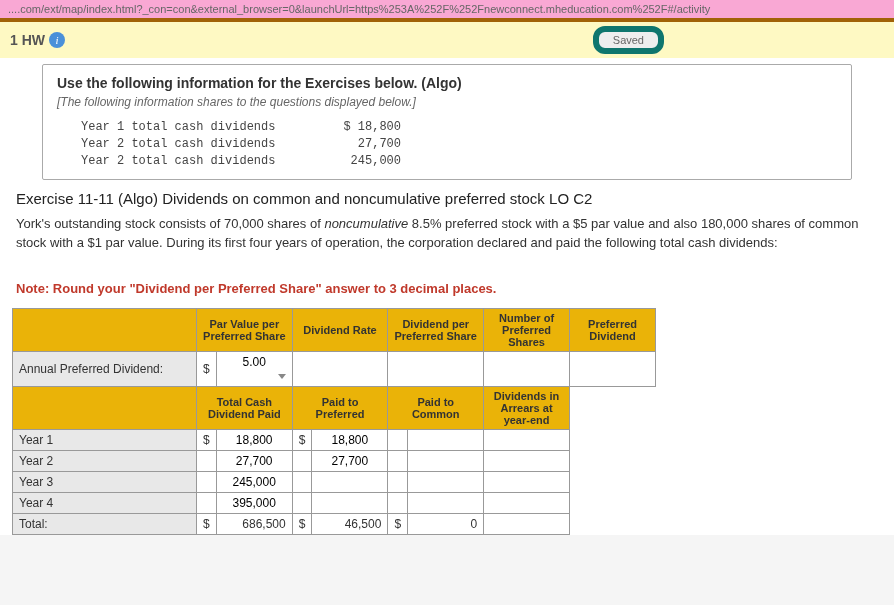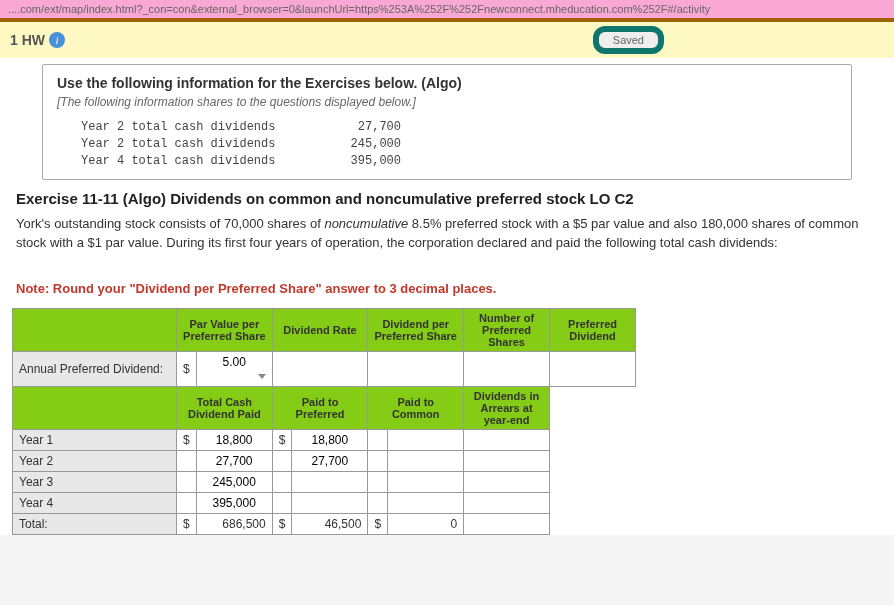--- a/index.html
+++ b/index.html
@@ -163,6 +163,10 @@
     <div class="info-sub">[The following information shares to the questions displayed below.]</div>
     <div class="data-block">
       <div class="data-row">
+        <span class="data-label">Year 1 total cash dividends</span>
+        <span class="data-val">$ 18,800</span>
+      </div>
+      <div class="data-row">
         <span class="data-label">Year 2 total cash dividends</span>
         <span class="data-val">27,700</span>
       </div>

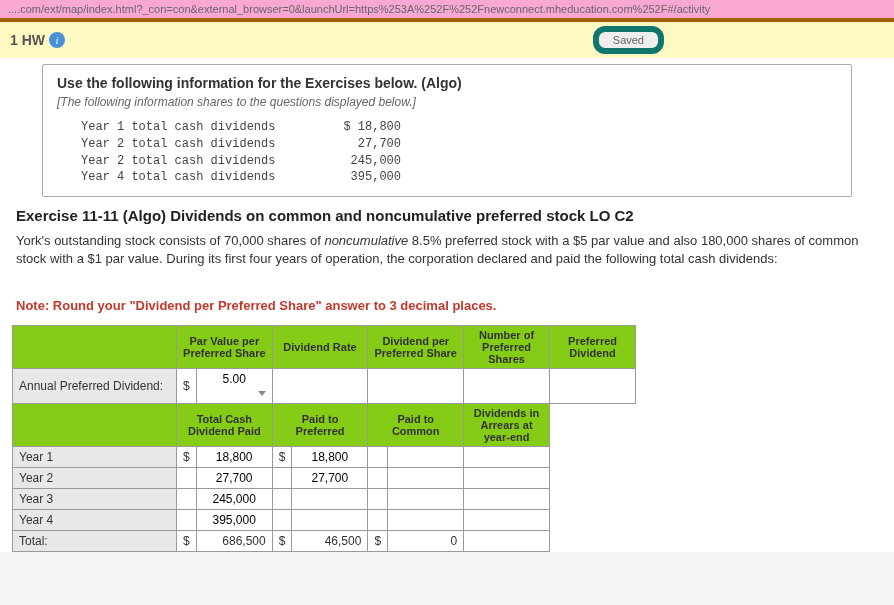--- a/index.html
+++ b/index.html
@@ -174,10 +174,6 @@
         <span class="data-label">Year 2 total cash dividends</span>
         <span class="data-val">245,000</span>
       </div>
-      <div class="data-row">
-        <span class="data-label">Year 4 total cash dividends</span>
-        <span class="data-val">395,000</span>
-      </div>
     </div>
   </div>
 

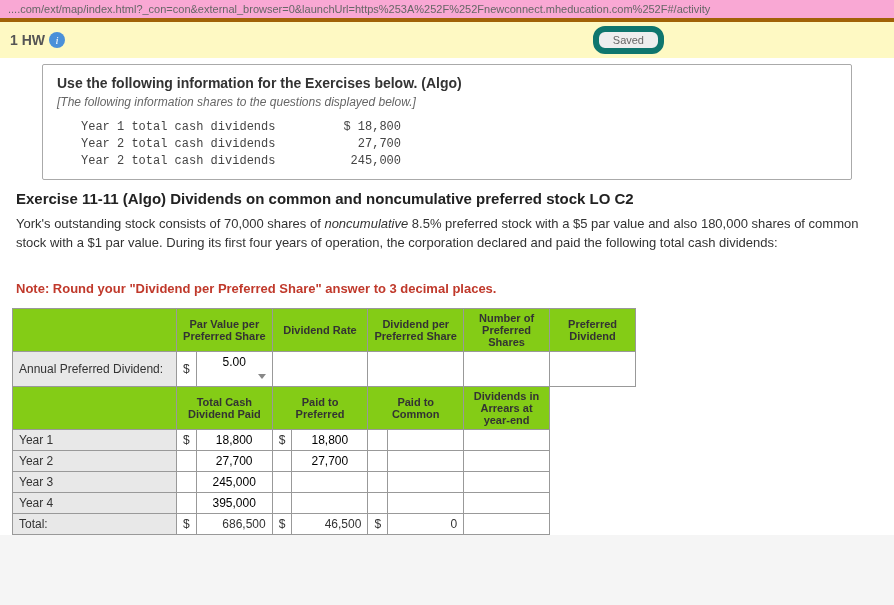--- a/index.html
+++ b/index.html
@@ -87,7 +87,7 @@
     .data-label { width: 230px; }
     .data-val { width: 90px; text-align: right; }
     .ex-title {
-      font-weight: bold;
+      font-weight: normal;
       font-size: 15px;
       color: #222;
       margin: 10px 4px 8px 4px;

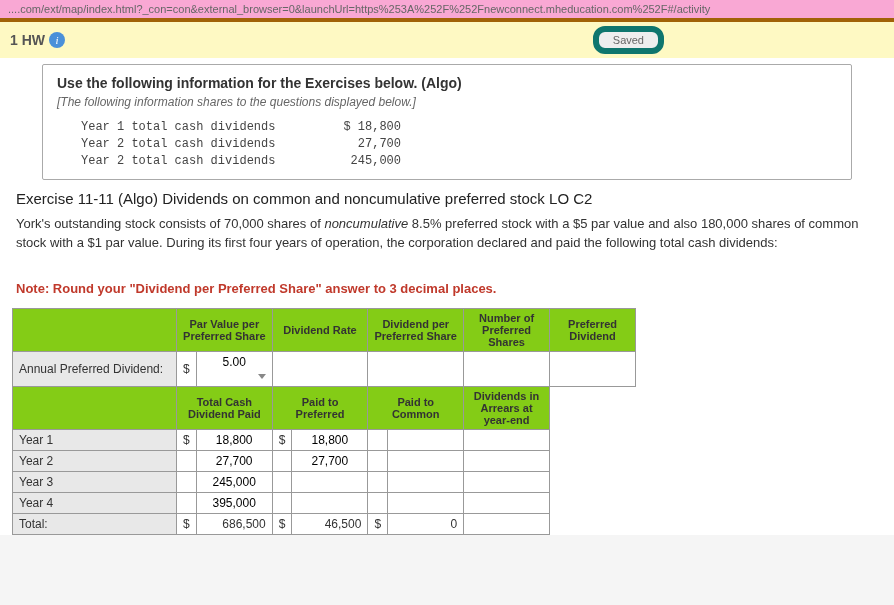--- a/index.html
+++ b/index.html
@@ -112,7 +112,7 @@
       vertical-align: middle;
     }
     table.div-table th {
-      background: #84cc16;
+      background: #eab308;
       font-weight: bold;
       text-align: center;
       font-size: 11px;

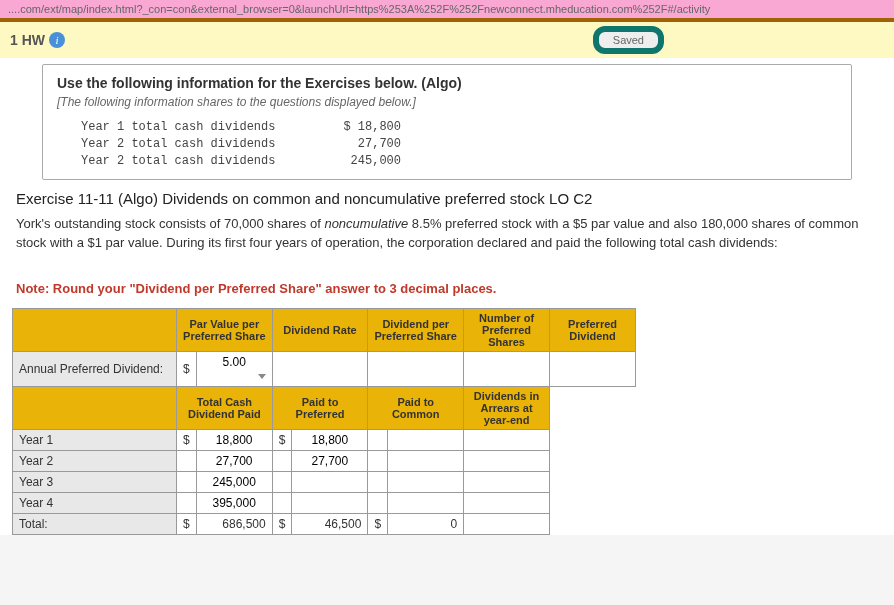--- a/index.html
+++ b/index.html
@@ -121,7 +121,7 @@
       background: #e8e8e8;
       font-weight: normal;
       text-align: left;
-      width: 164px;
+      width: 184px;
     }
     .cur { text-align: left; width: 16px; padding-right:0;}
     .num { text-align: right; width: 76px; }

